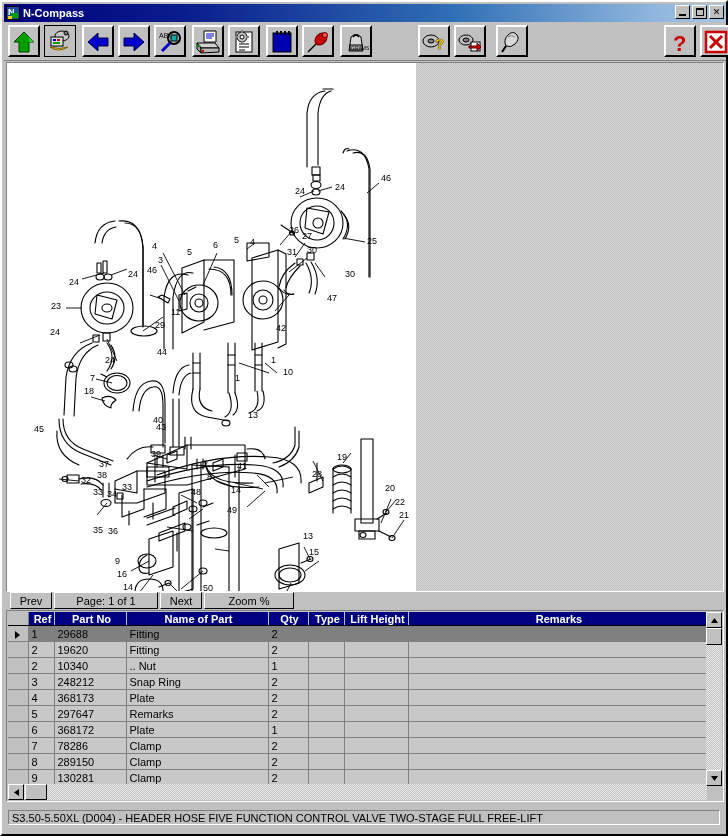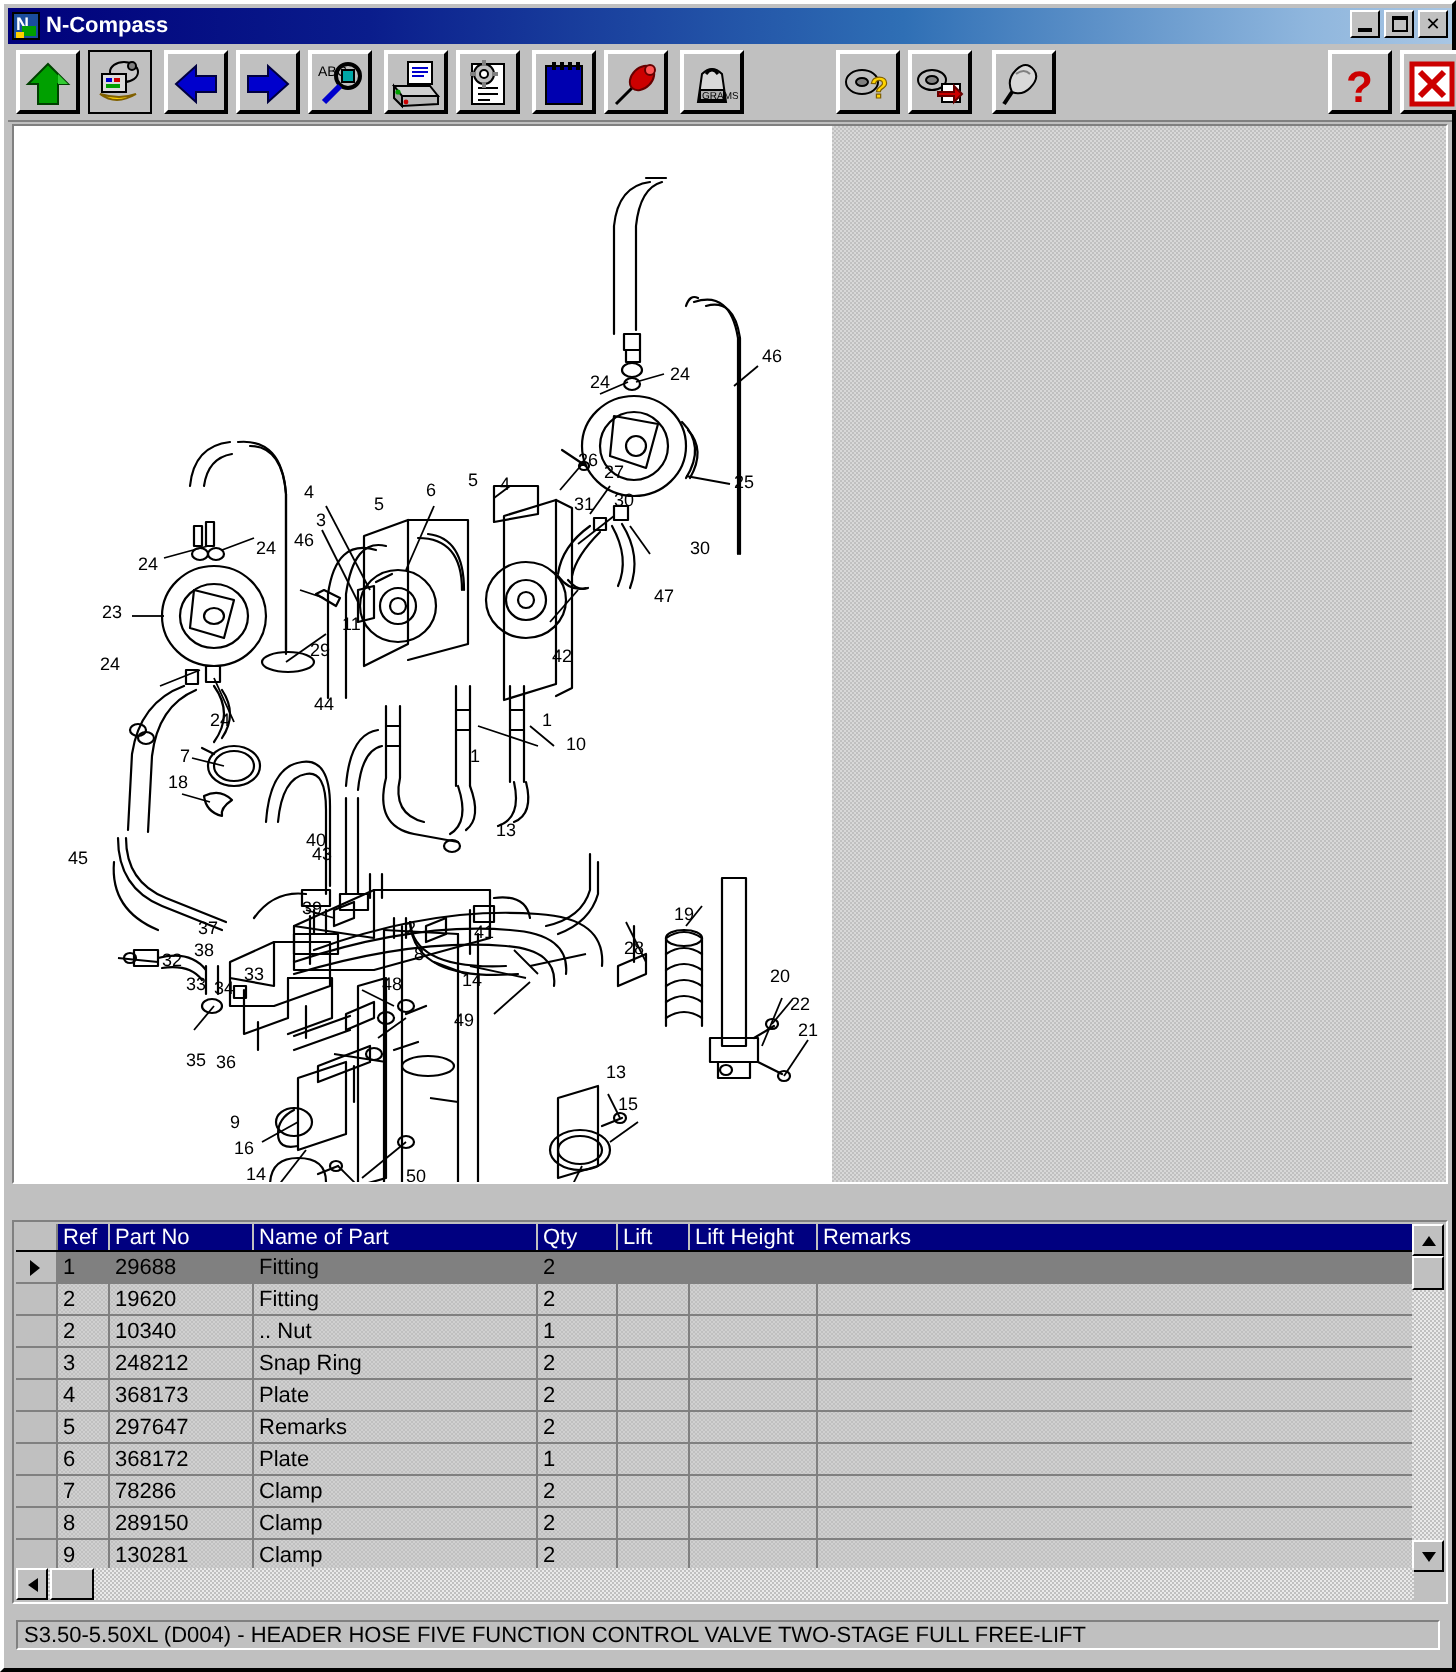--- a/index.html
+++ b/index.html
@@ -574,6 +574,12 @@
     </div>
   </div>
 
+  <div class="navbar">
+    <div class="nbtn" style="left:4px;width:42px">Prev</div>
+    <div class="nbtn" style="left:48px;width:104px">Page: 1 of 1</div>
+    <div class="nbtn" style="left:154px;width:42px">Next</div>
+    <div class="nbtn" style="left:198px;width:90px">Zoom %</div>
+  </div>
 
   <div class="grid">
     <div class="grid-inner">

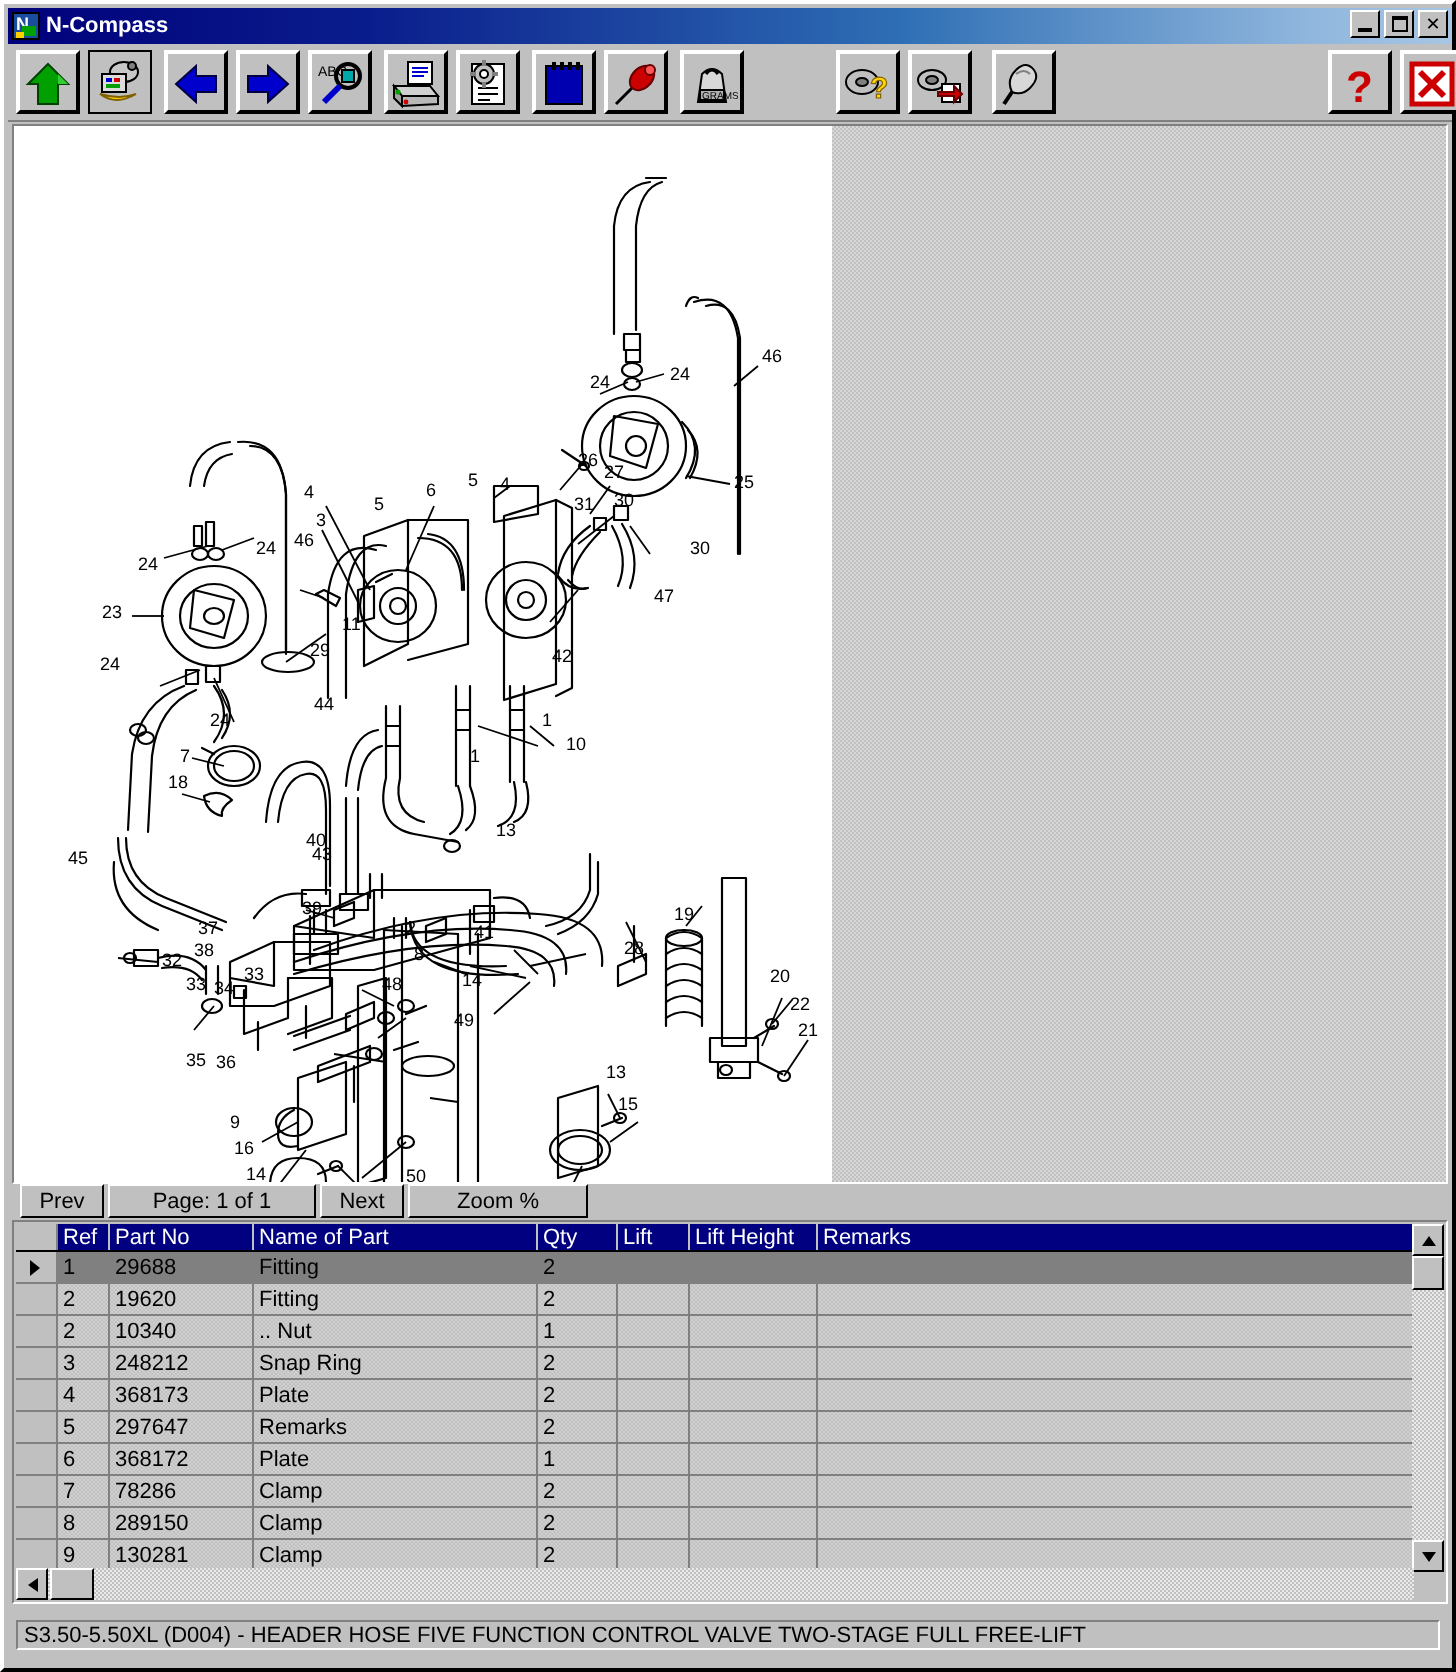--- a/index.html
+++ b/index.html
@@ -69,7 +69,7 @@
     border-right:1px solid #fff;border-bottom:1px solid #fff;box-sizing:border-box;}
   .grid-inner{position:absolute;left:1px;top:1px;width:699px;height:174px;overflow:hidden;background:#c0c0c0;}
   table.parts{border-collapse:collapse;table-layout:fixed;width:699px;font-size:11px;}
-  table.parts th{background:#000080;color:#fff;font-weight:normal;text-align:left;
+  table.parts th{background:#000080;color:#fff;font-weight:bold;text-align:center;
     height:13px;padding:0 0 0 3px;border-right:1px solid #c0c0c0;border-bottom:1px solid #000;
     font-size:11px;overflow:hidden;white-space:nowrap;margin-left:10px;}
   table.parts th.gutter{background:#c0c0c0;border-right:1px solid #808080;}

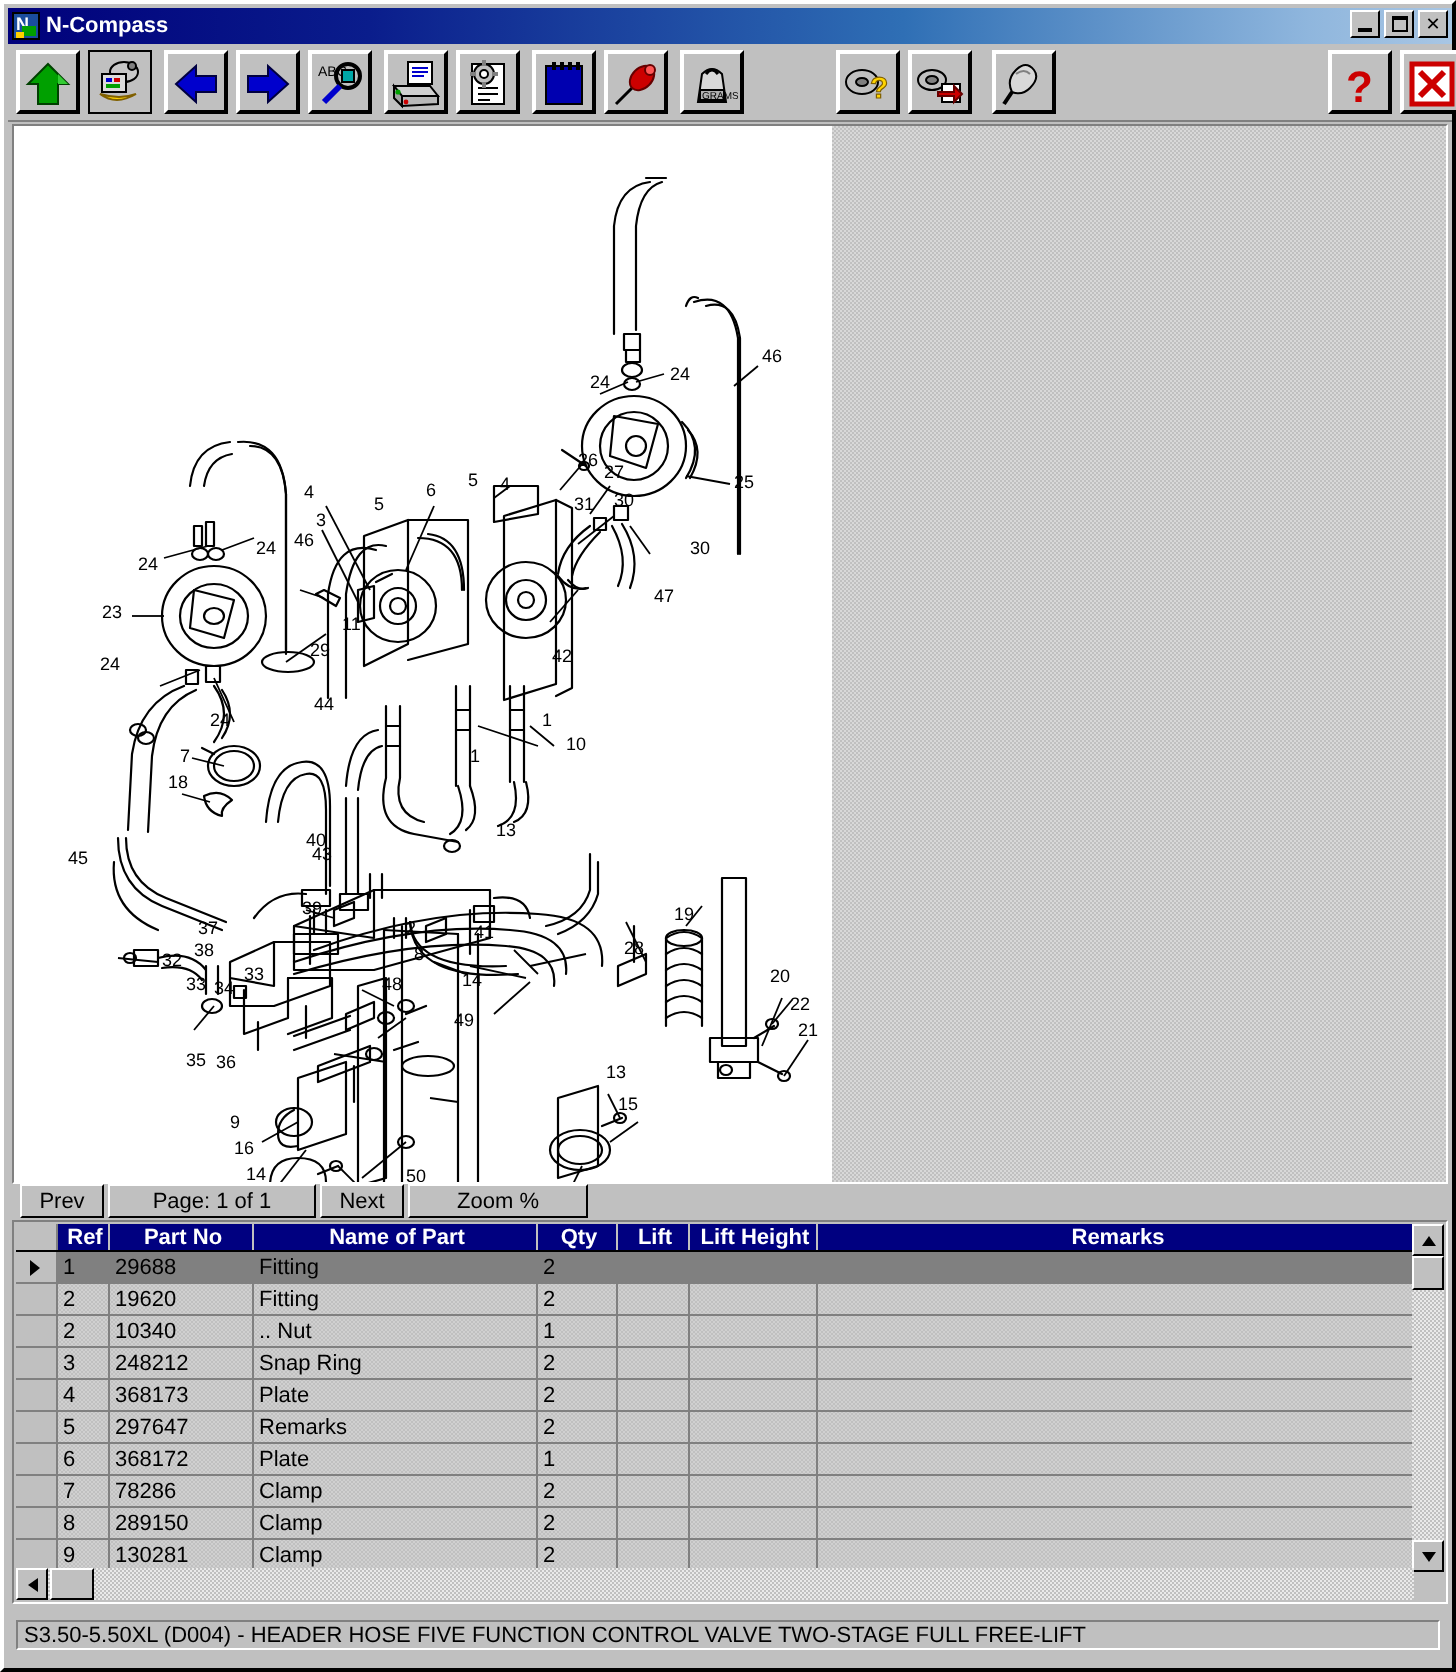--- a/index.html
+++ b/index.html
@@ -601,7 +601,7 @@
             <th>Part No</th>
             <th>Name of Part</th>
             <th>Qty</th>
-            <th>Lift</th>
+            <th>Type</th>
             <th>Lift Height</th>
             <th>Remarks</th>
           </tr>

